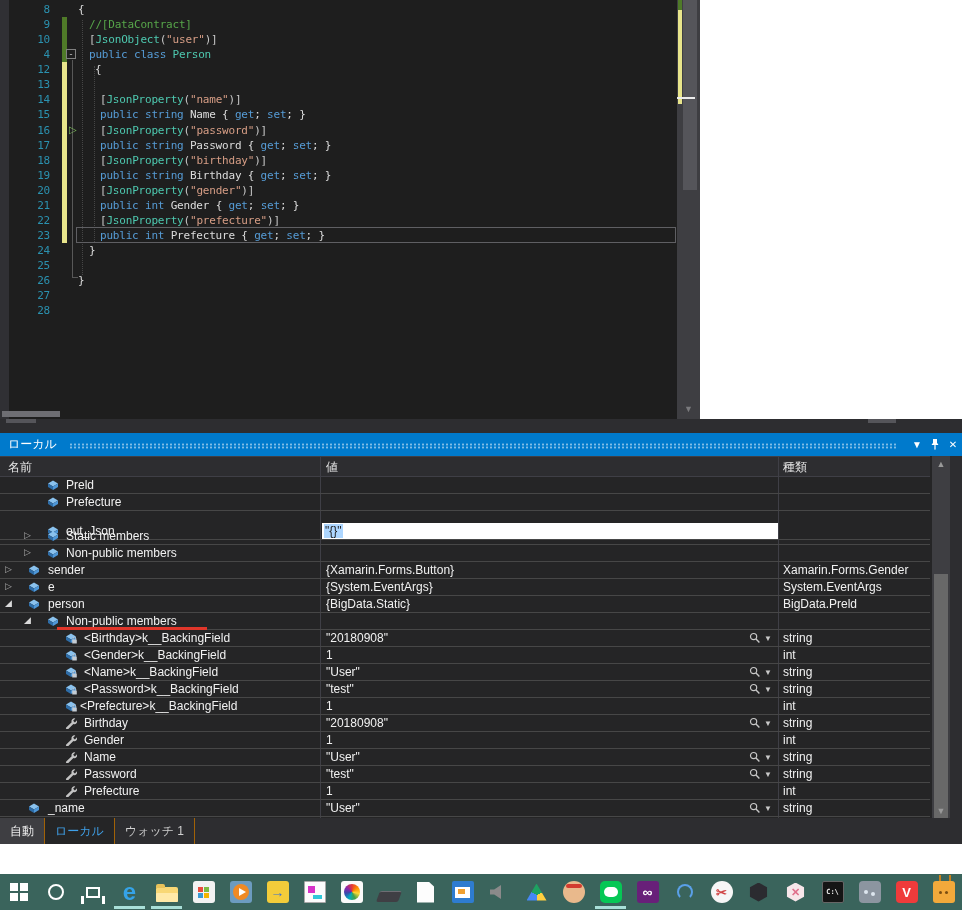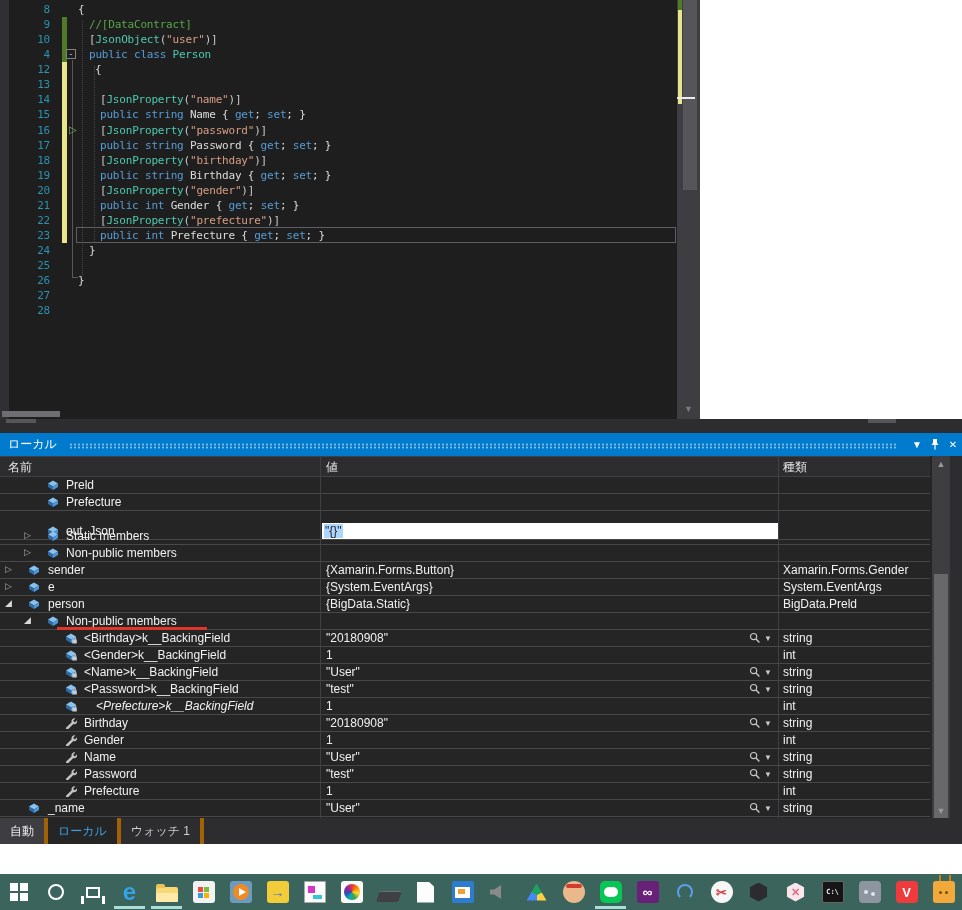--- a/index.html
+++ b/index.html
@@ -380,7 +380,7 @@
               <path d="M8 7.6v-1a1.4 1.4 0 0 1 2.8 0v1" stroke="#C4CCD4" stroke-width="1" fill="none"></path>
               <rect x="7.2" y="7.6" width="4.6" height="4" rx="0.5" fill="#C4CCD4"></rect>
             </svg></span>
-          <span class="nm" style="left: 96px; font-style: italic;">&lt;Prefecture&gt;k__BackingField</span>
+          <span class="nm" style="left: 80px;">&lt;Prefecture&gt;k__BackingField</span>
           <span class="val">1</span>
           <span class="typ">int</span>
         </div>

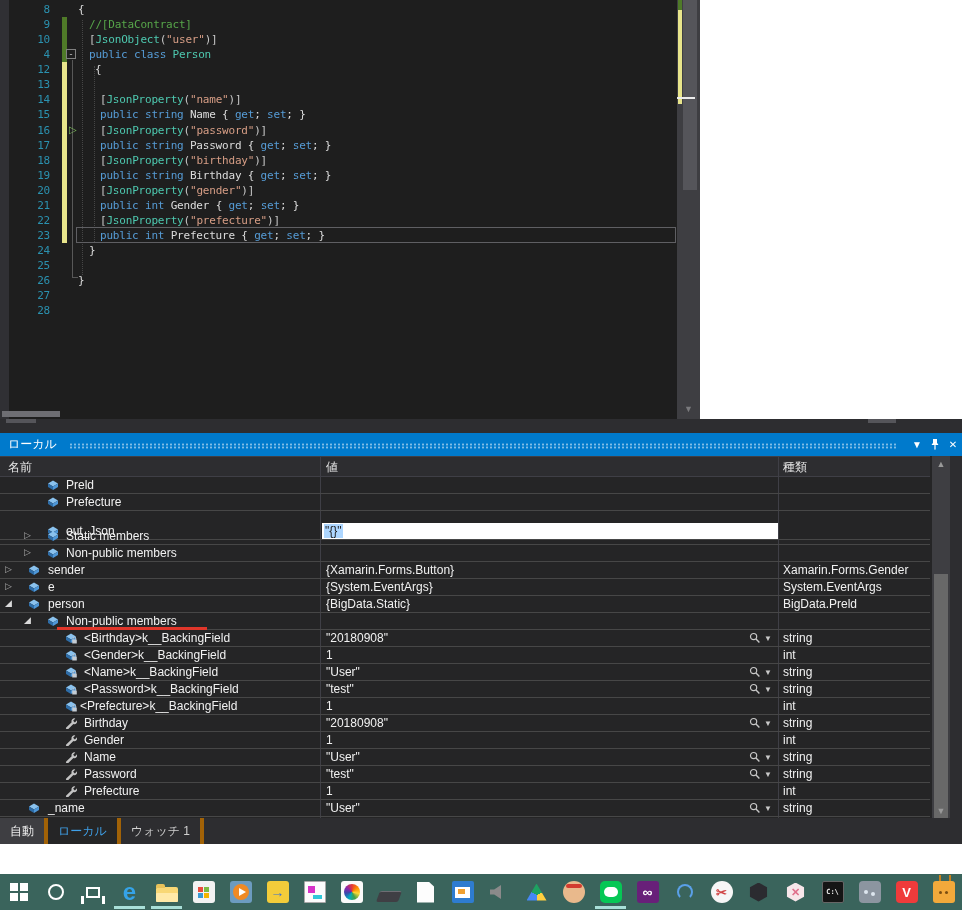--- a/index.html
+++ b/index.html
@@ -71,7 +71,7 @@
   
   .tabstrip { position:absolute; left:0; top:818px; width:962px; height:26px; background:#2D2D30;
               display:flex; align-items:stretch; font-size:12px; }
-  .tab { padding:5px 10px 0 10px; color:#D0D0D0; border-right:4px solid #a16207; }
+  .tab { padding:5px 10px 0 10px; color:#D0D0D0; border-right:1px solid #a16207; }
   .tab.first { background:#3E3E42; color:#ECECEC; }
   .tab.active { background:#252526; color:#3FA0E8; }
 

